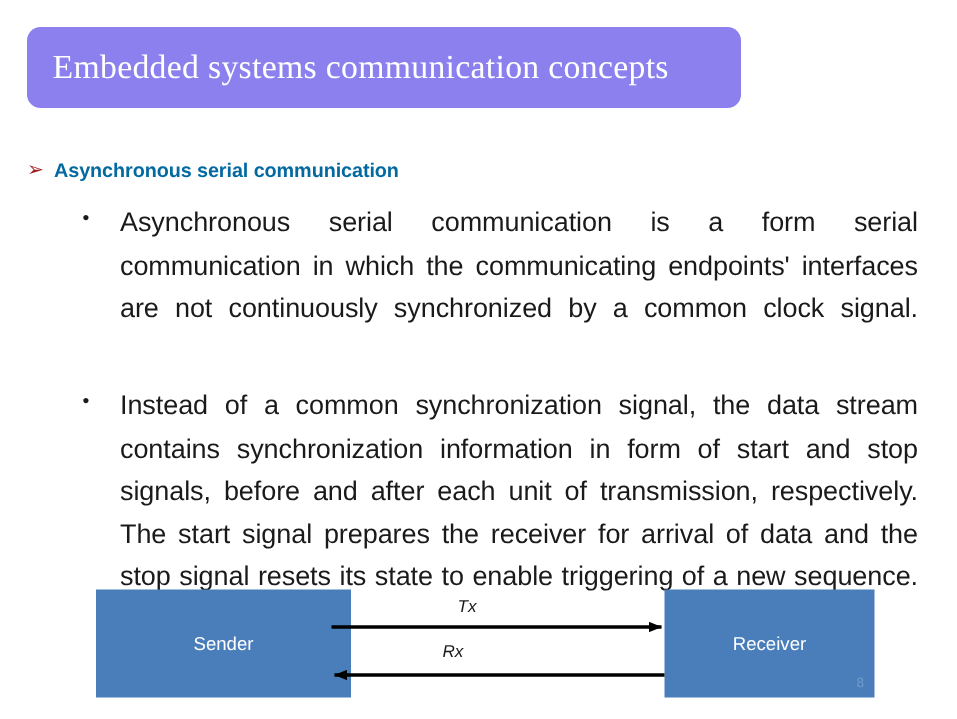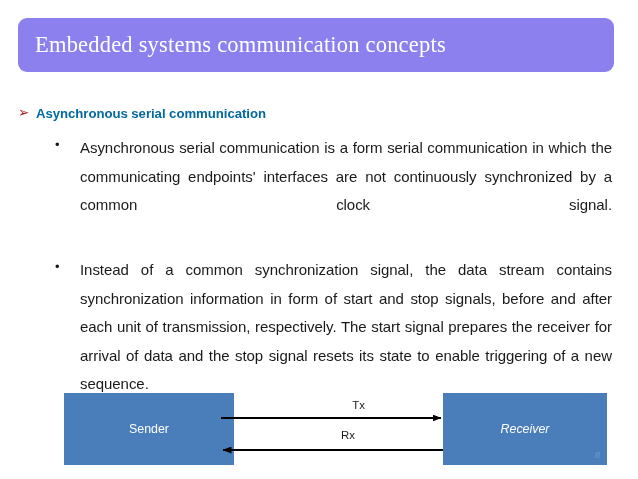--- a/index.html
+++ b/index.html
@@ -21,7 +21,7 @@
     position: absolute;
     left: 18px;
     top: 18px;
-    width: 596px;
+    width: 476px;
     height: 54px;
     background: #8c80ee;
     border-radius: 9px;

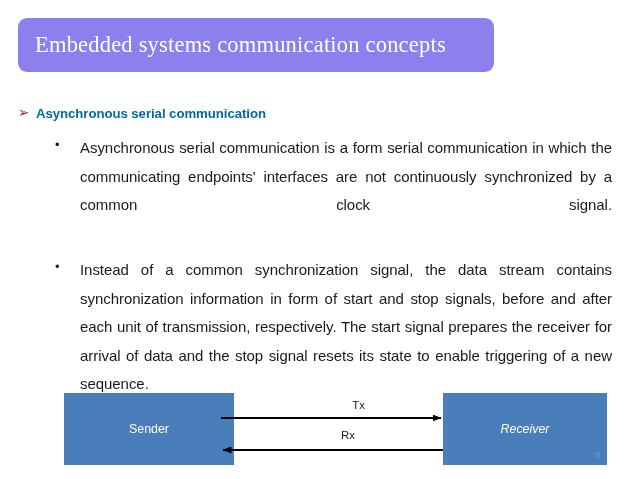--- a/index.html
+++ b/index.html
@@ -89,7 +89,7 @@
     color: #1a1a1a;
   }
   .bullet-text {
-    font-size: 15px;
+    font-size: 18px;
     line-height: 28.5px;
     color: #1a1a1a;
     text-align: justify;

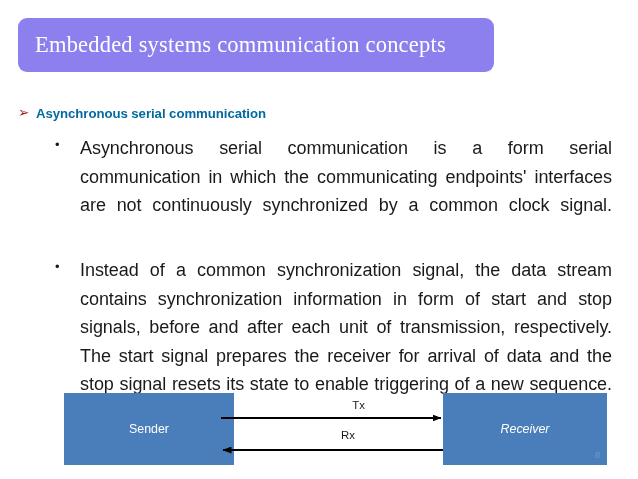--- a/index.html
+++ b/index.html
@@ -145,7 +145,8 @@
     position: absolute;
     font-size: 11.4px;
     color: #1a1a1a;
-    text-align: right;
+    text-align: left;
+    font-style: italic;
   }
   .label-tx {
     left: 305px;

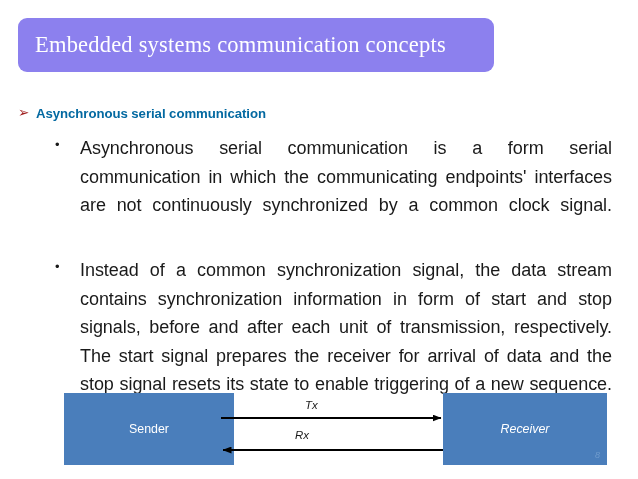--- a/index.html
+++ b/index.html
@@ -130,9 +130,8 @@
   .node-receiver {
     left: 443px;
     top: 393px;
-    width: 164px;
+    width: 140px;
     height: 72px;
-    font-style: italic;
   }
   .page-number {
     position: absolute;

